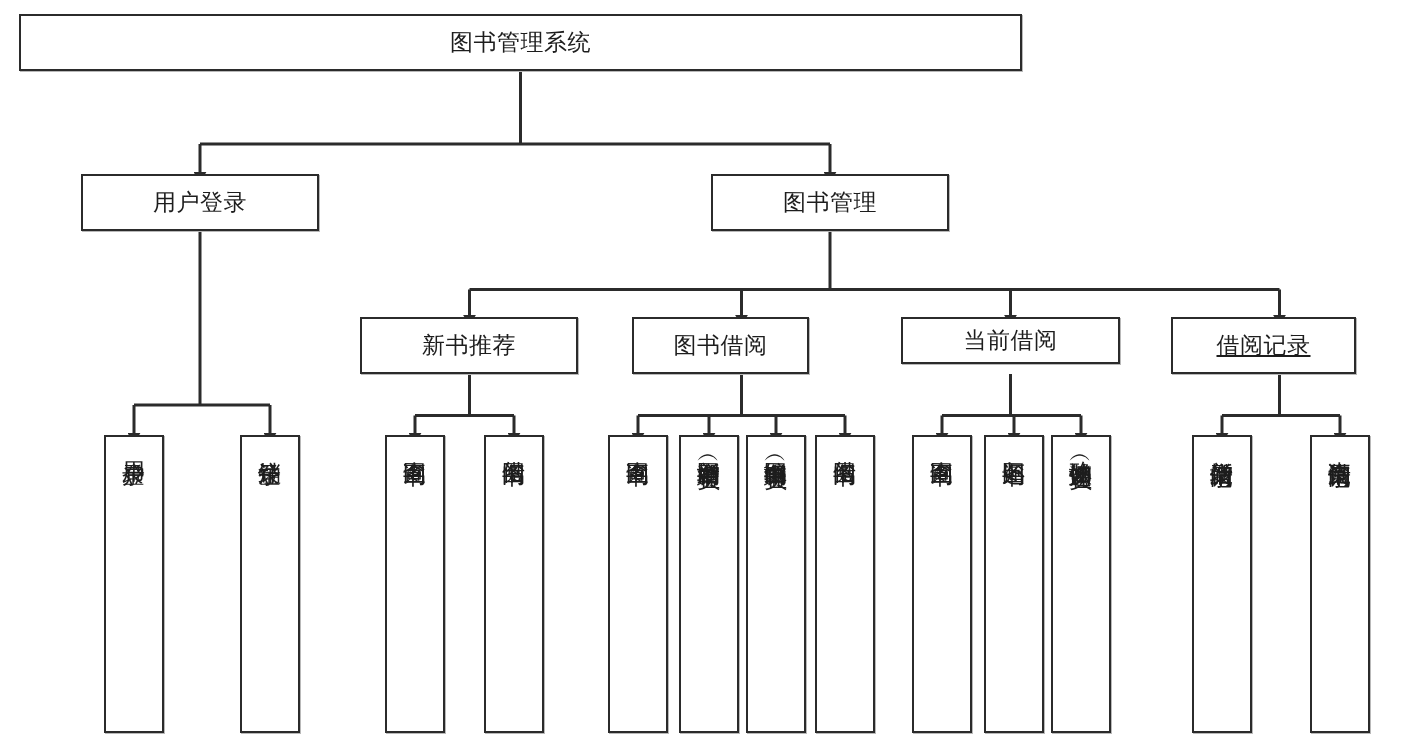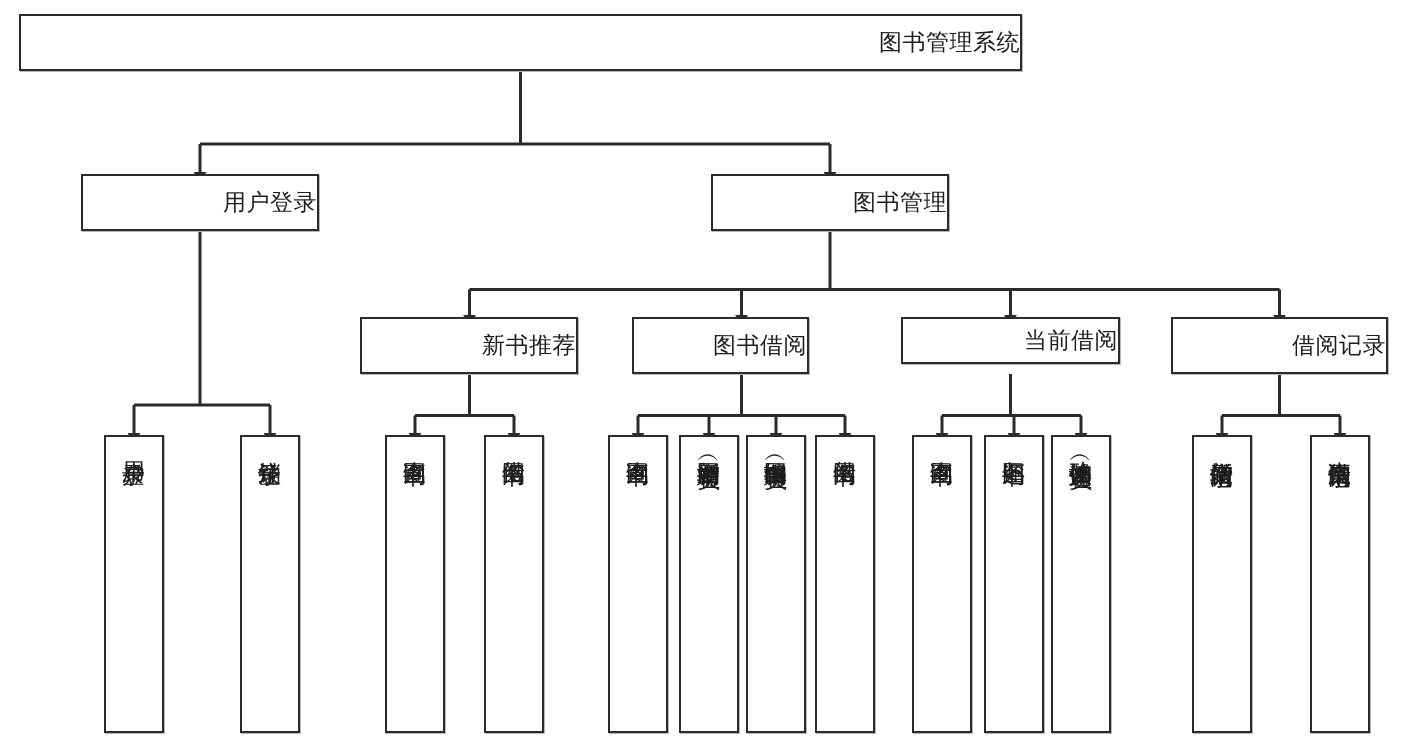--- a/index.html
+++ b/index.html
@@ -34,7 +34,7 @@
     box-shadow: 1px 1px 0 #b9b9b9;
     display: flex;
     align-items: center;
-    justify-content: flex-end;
+    justify-content: center;
     color: #1d1d1d;
   }
   .node-label {

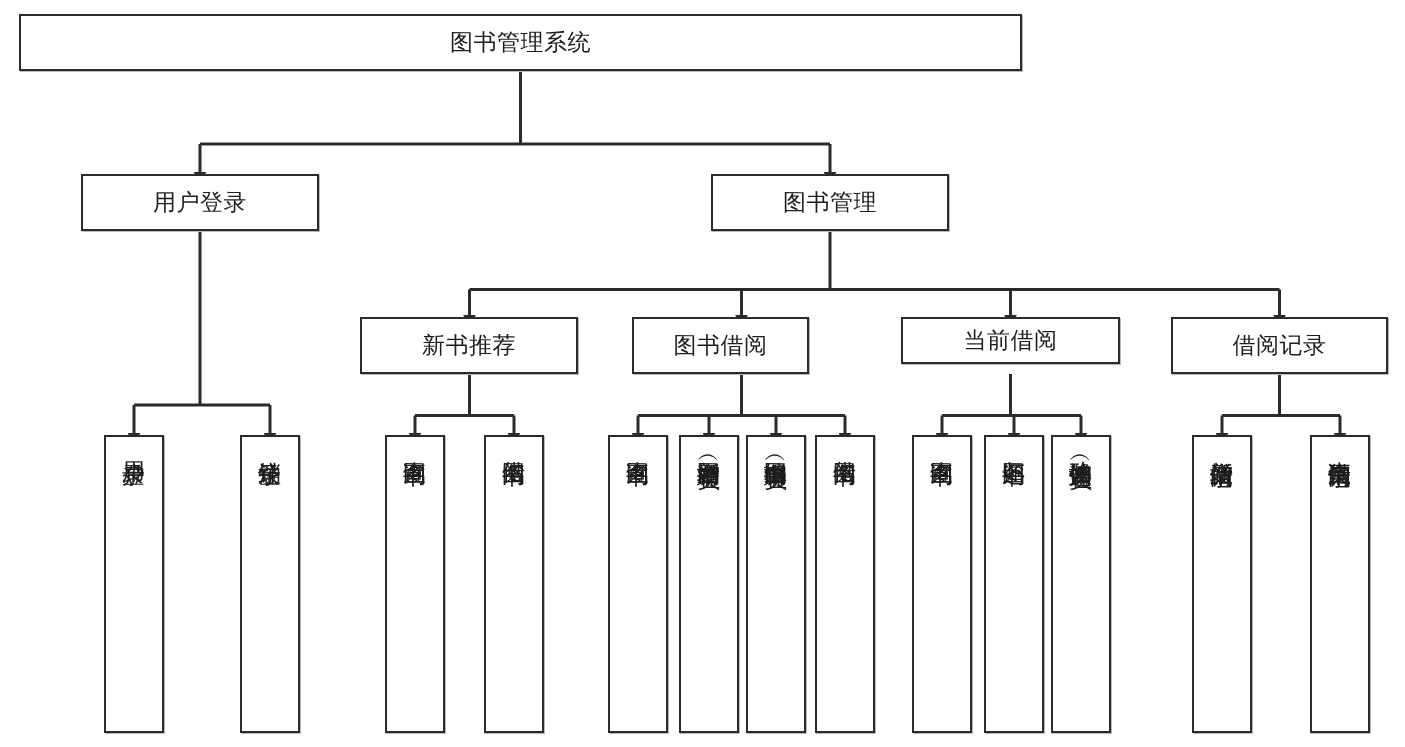--- a/index.html
+++ b/index.html
@@ -140,7 +140,7 @@
       <div class="node horiz" style="left: 901px; top: 317px; width: 219px; height: 47px;">
         <span class="node-label">当前借阅</span>
       </div>
-      <div class="node horiz" style="left: 1171px; top: 317px; width: 217px; height: 57px;">
+      <div class="node horiz" style="left: 1171px; top: 317px; width: 185px; height: 57px; text-decoration: underline;">
         <span class="node-label">借阅记录</span>
       </div>
       <div class="node vert" style="left: 104px; top: 435px; width: 60px; height: 298px;">

